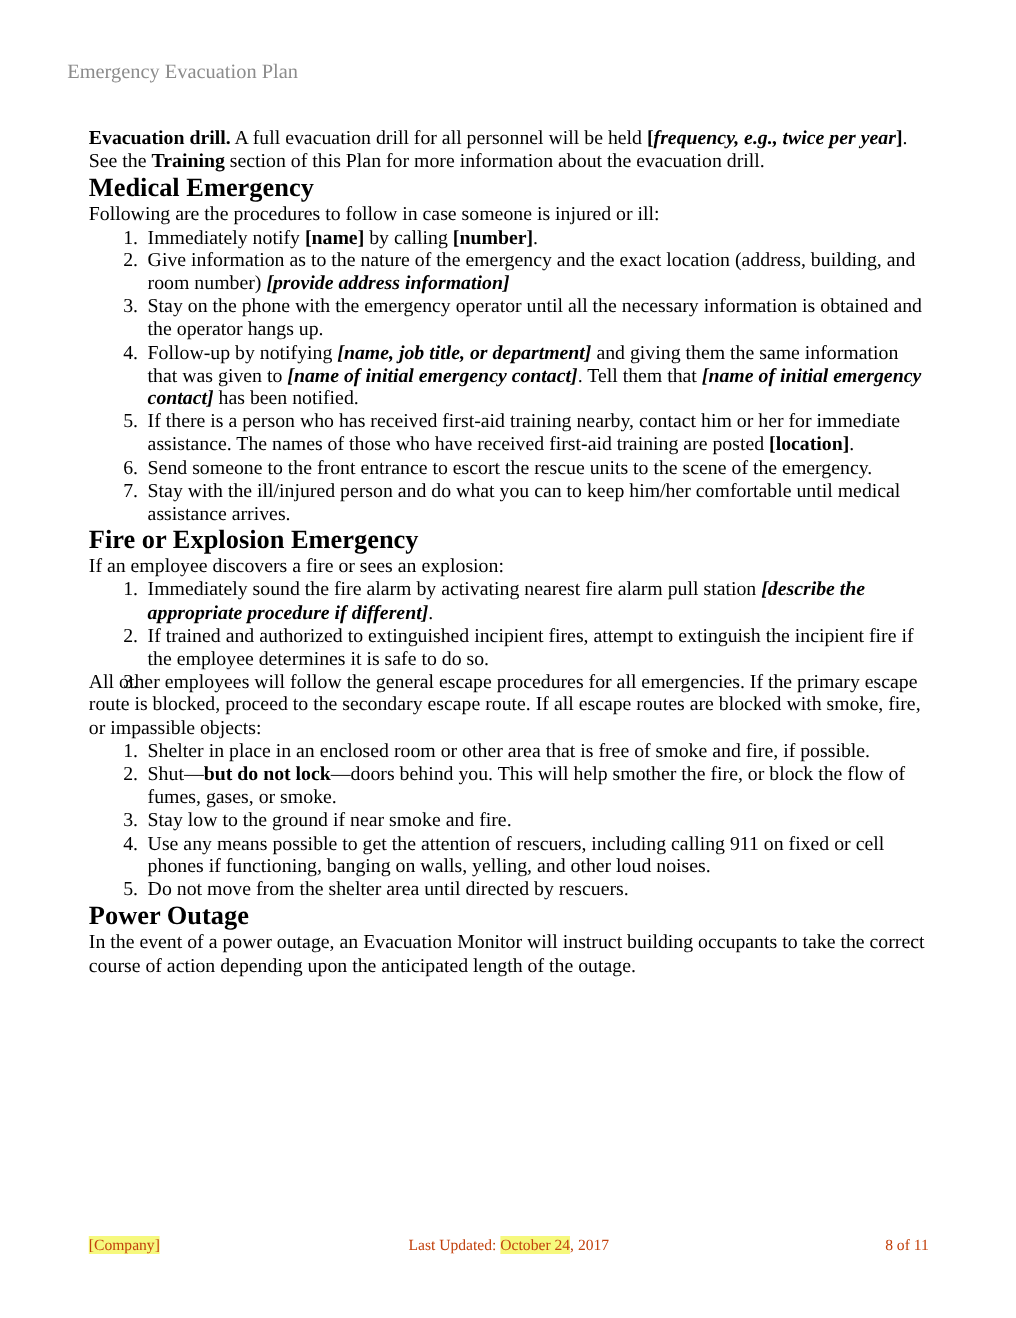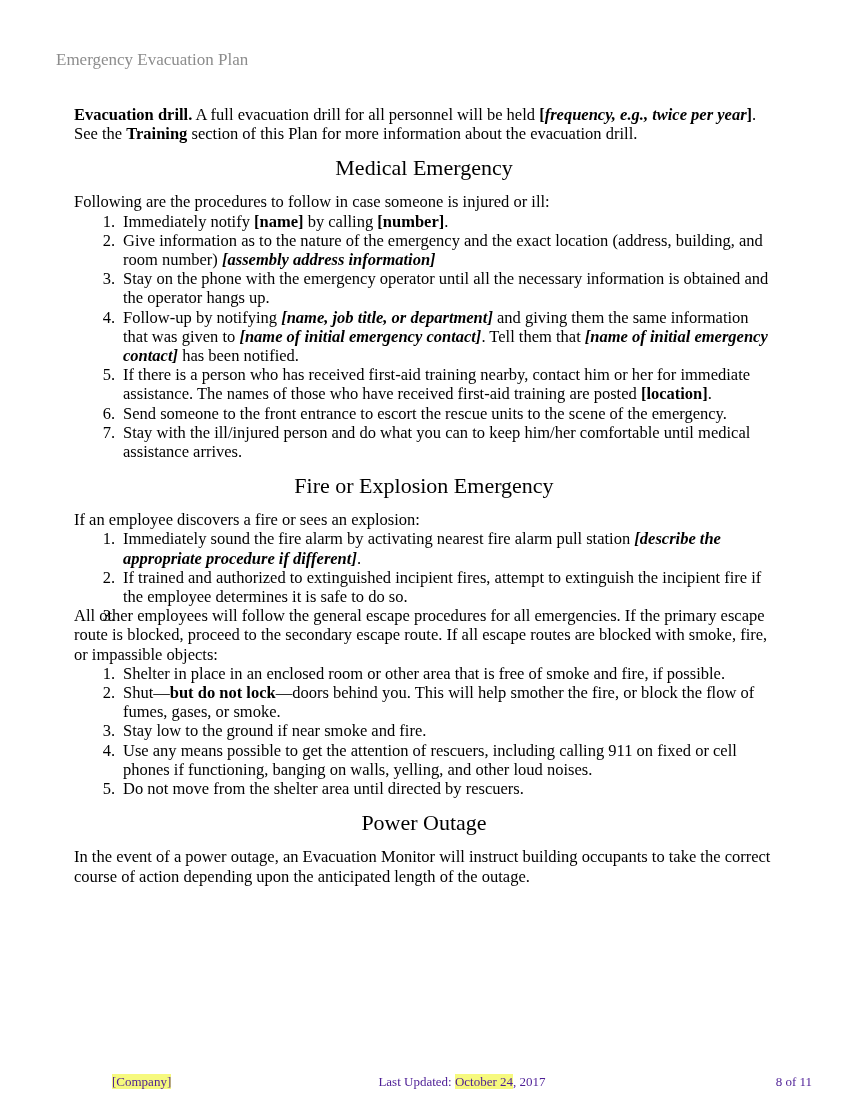--- a/index.html
+++ b/index.html
@@ -21,9 +21,8 @@
     font-size:16.5px;line-height:19.2px;
   }
   .content h2{
-    font-size:22px;line-height:25px;font-weight:normal;
-    margin:12px;
-    text-align:center;
+    font-size:22px;line-height:25px;font-weight:bold;
+    margin:0;
   }
   .content p{margin:0}
   .content ol{margin:0;padding:0;list-style:none}

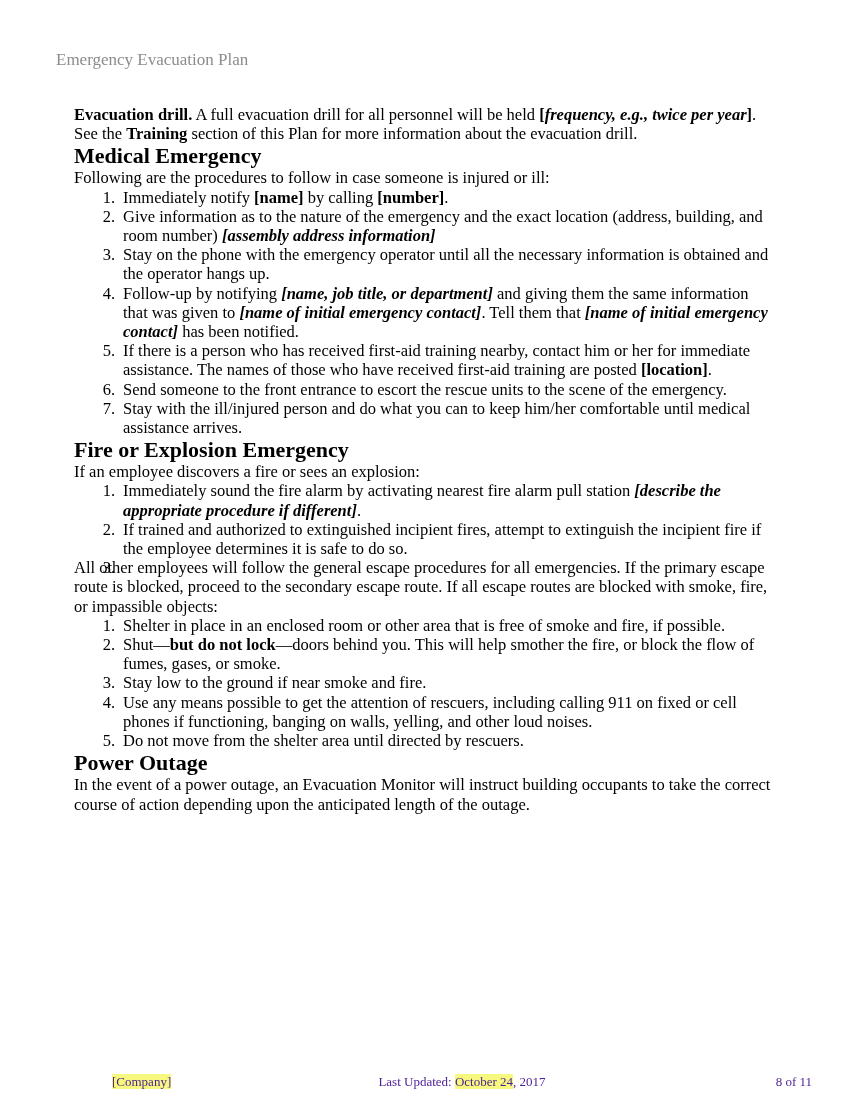--- a/index.html
+++ b/index.html
@@ -52,7 +52,7 @@
     <p><span>Following are the procedures to follow in case someone is injured or ill:</span></p>
     <ol>
       <li><span class="num">1.</span><span><span>Immediately notify </span><span class="b">[name]</span><span> by calling </span><span class="b">[number]</span><span>.</span></span></li>
-      <li><span class="num">2.</span><span><span>Give information as to the nature of the emergency and the exact location (address, building, and room number) </span><span class="b i">[assembly address information]</span></span></li>
+      <li><span class="num">2.</span><span><span>Give information as to the nature of the emergency and the exact location (address, building, and room number) </span><span class="b i">[provide address information]</span></span></li>
       <li><span class="num">3.</span><span><span>Stay on the phone with the emergency operator until all the necessary information is obtained and the operator hangs up.</span></span></li>
       <li><span class="num">4.</span><span><span>Follow-up by notifying </span><span class="b i">[name, job title, or department]</span><span> and giving them the same information that was given to </span><span class="b i">[name of initial emergency contact]</span><span>. Tell them that </span><span class="b i">[name of initial emergency contact]</span><span> has been notified.</span></span></li>
       <li><span class="num">5.</span><span><span>If there is a person who has received first-aid training nearby, contact him or her for immediate assistance. The names of those who have received first-aid training are posted </span><span class="b">[location]</span><span>.</span></span></li>

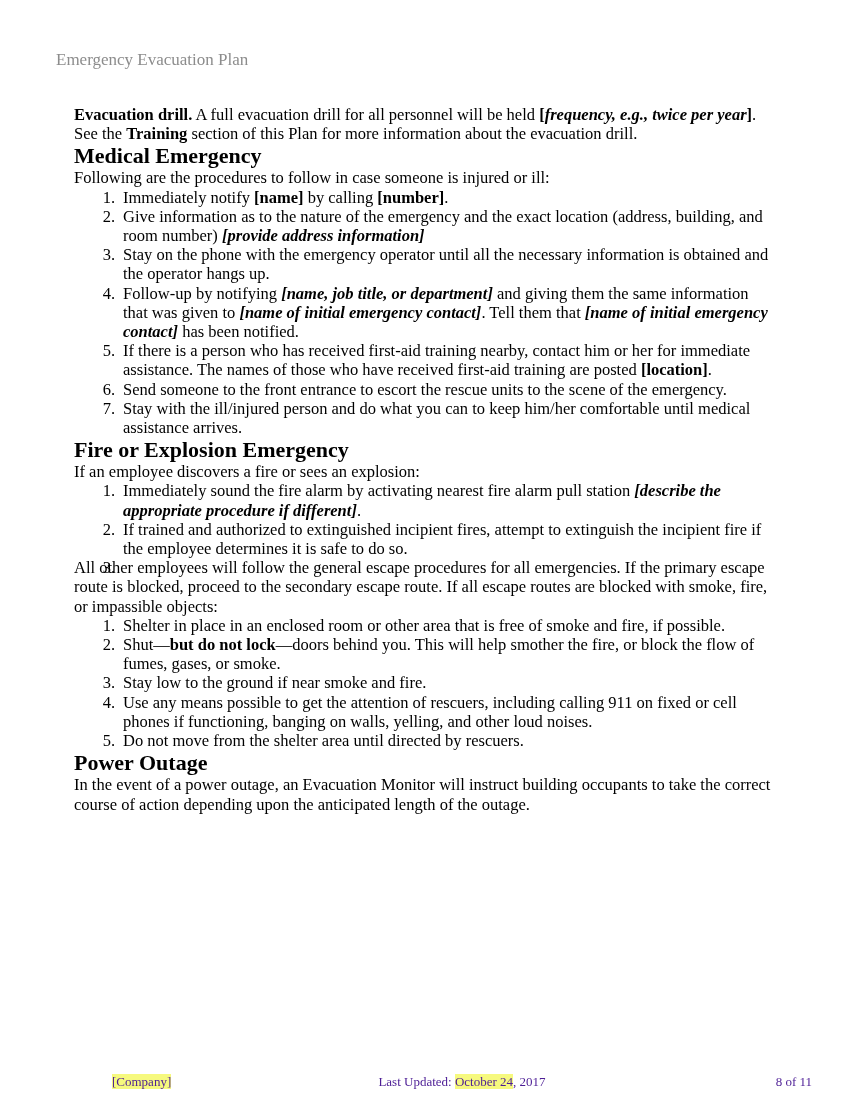--- a/index.html
+++ b/index.html
@@ -34,8 +34,8 @@
   .gap-large{margin-top:38px}
   .gap-small{margin-top:20px}
   .footer{
-    position:absolute;left:74px;top:1074px;width:700px;height:18px;
-    font-size:13px;line-height:16px;color:#4c1d95;margin-left:38px;
+    position:absolute;left:74px;top:1030px;width:700px;height:18px;
+    font-size:13px;line-height:16px;color:#c2410c;
   }
   .footer-left{position:absolute;left:0;top:0}
   .footer-center{position:absolute;left:0;right:0;top:0;text-align:center}

